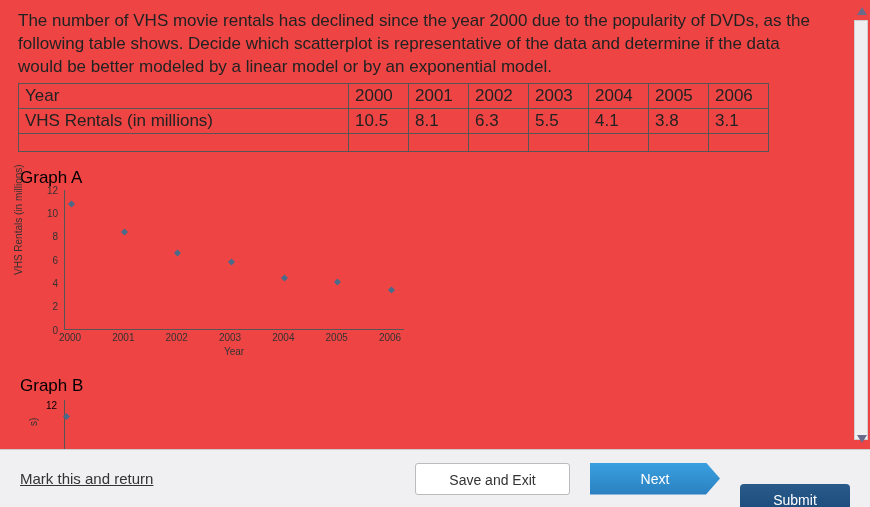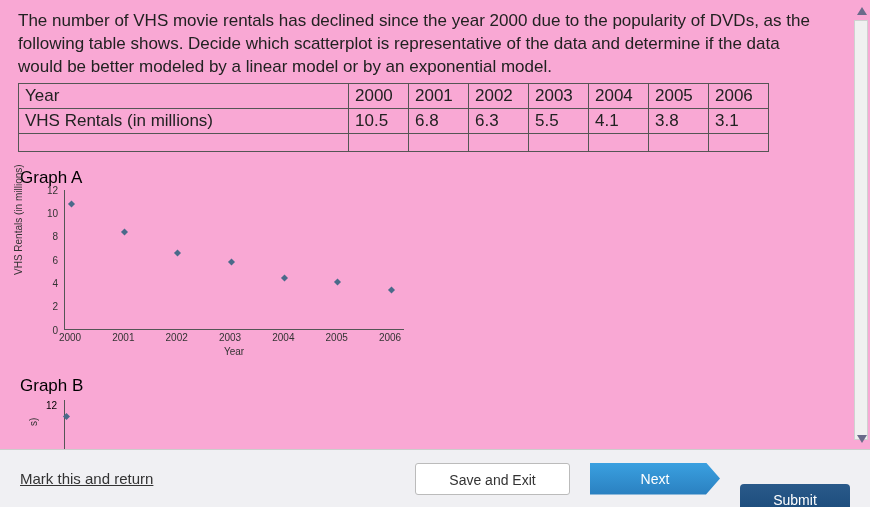--- a/index.html
+++ b/index.html
@@ -12,7 +12,7 @@
       overflow: hidden;
     }
     .content-area {
-      background: #f9a8d4;
+      background: #ef4444;
       padding: 10px 18px;
       height: 450px;
       overflow-y: auto;

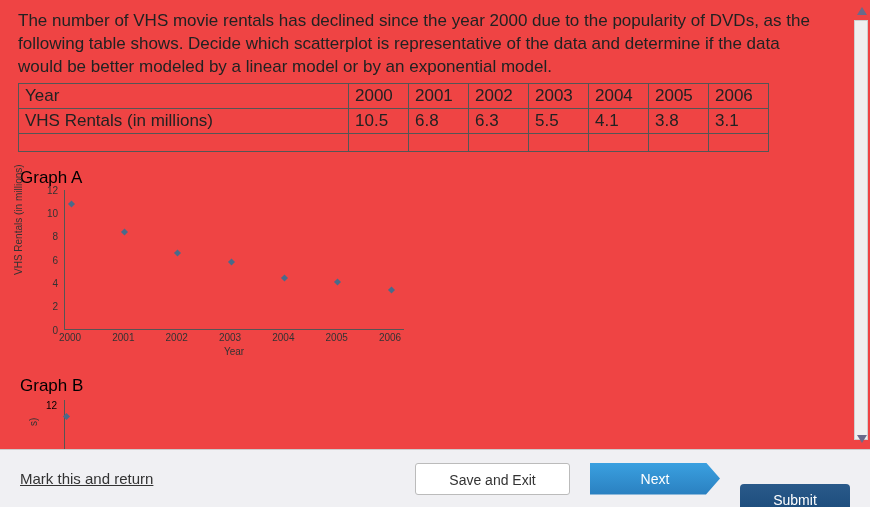--- a/index.html
+++ b/index.html
@@ -221,7 +221,7 @@
     <tr>
       <td class="label-cell">VHS Rentals (in millions)</td>
       <td>10.5</td>
-      <td>6.8</td>
+      <td>8.1</td>
       <td>6.3</td>
       <td>5.5</td>
       <td>4.1</td>

